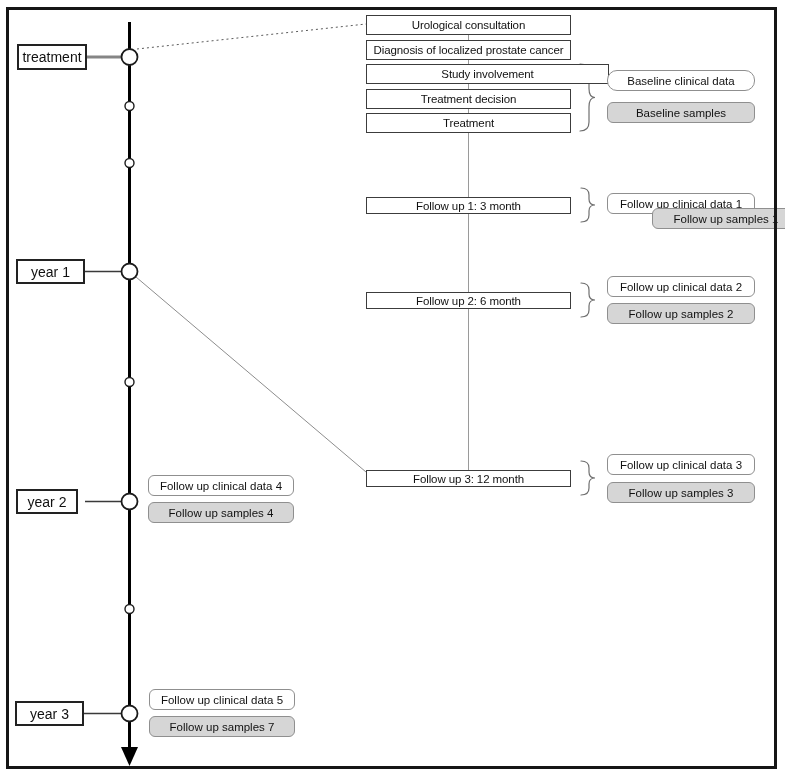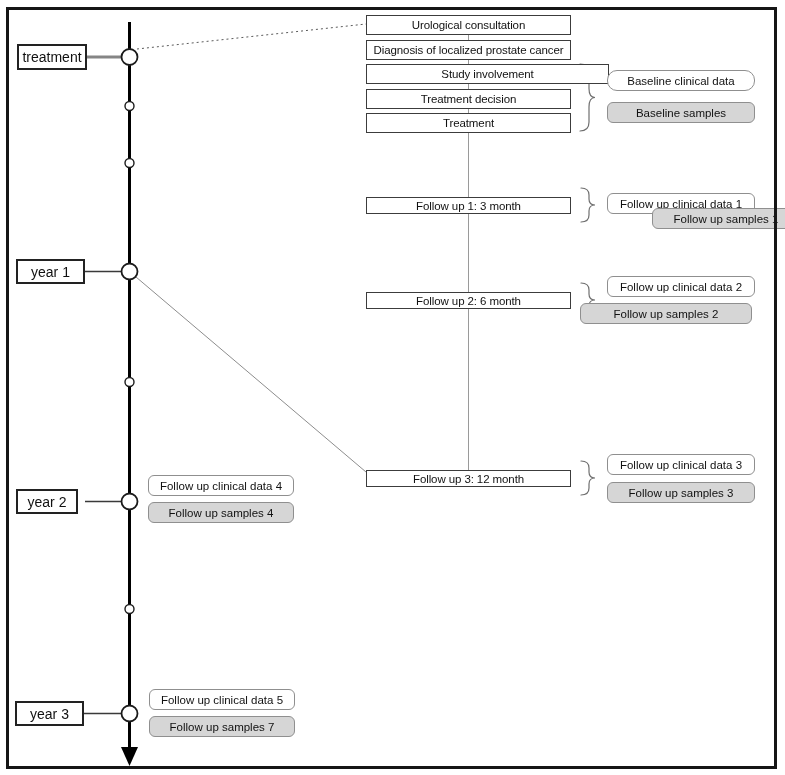--- a/index.html
+++ b/index.html
@@ -107,7 +107,7 @@
   <div class="pill samples" style="left:607px;top:208px;width:148px;height:21px;margin-left:45px;">Follow up samples 1</div>
 
   <div class="pill" style="left:607px;top:276px;width:148px;height:21px;">Follow up clinical data 2</div>
-  <div class="pill samples" style="left:580px;top:303px;width:172px;height:21px;">Follow up samples 2</div>
+  <div class="pill samples" style="left:607px;top:303px;width:148px;height:21px;">Follow up samples 2</div>
 
   <div class="pill" style="left:607px;top:454px;width:148px;height:21px;">Follow up clinical data 3</div>
   <div class="pill samples" style="left:607px;top:482px;width:148px;height:21px;">Follow up samples 3</div>

